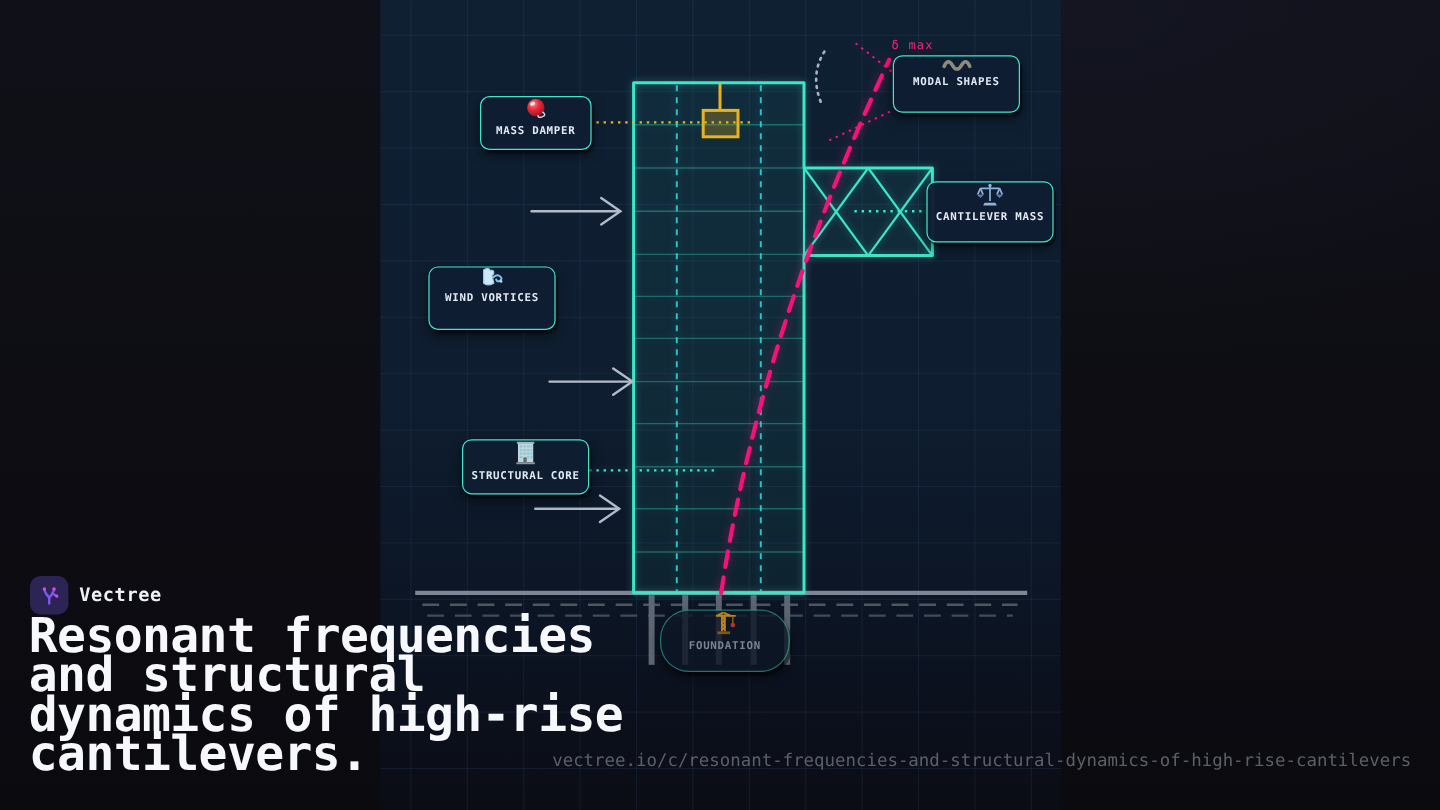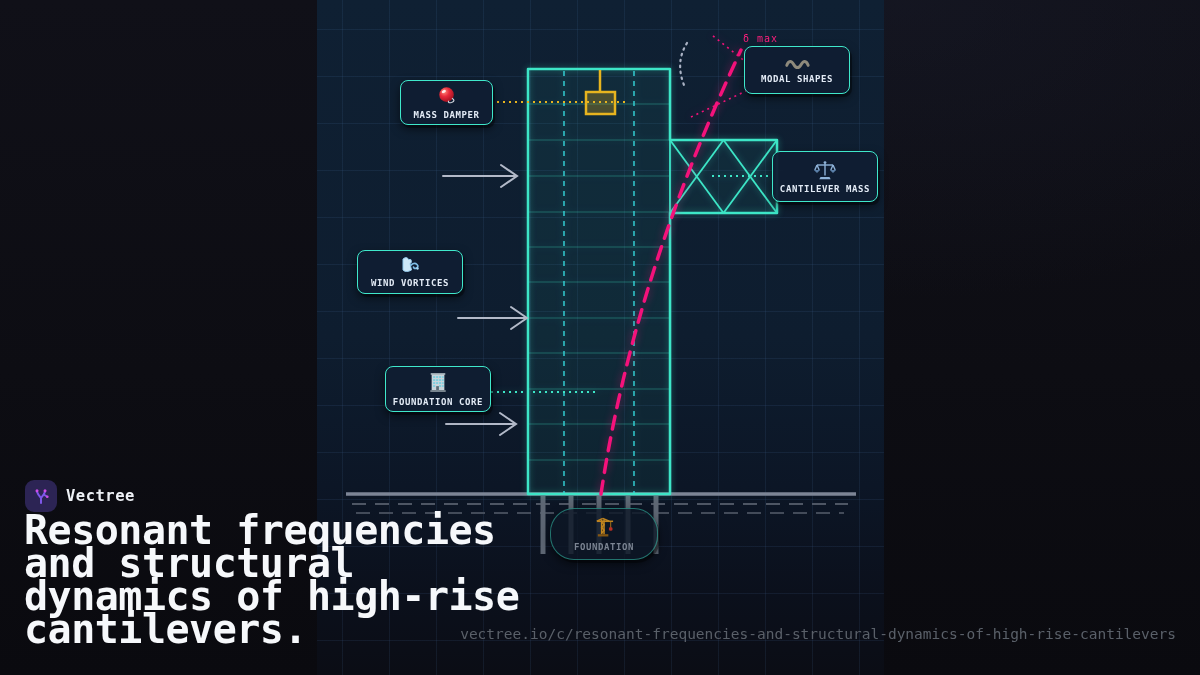--- a/index.html
+++ b/index.html
@@ -30,7 +30,7 @@
     background:rgba(16,29,50,0.96);
     border:1.5px solid #3fe8cb;border-radius:8px;
     box-shadow:0 4px 10px rgba(0,0,0,0.55), 2px 3px 0 rgba(0,0,0,0.35);
-    display:flex;flex-direction:column;align-items:center;justify-content:center;gap:3px;
+    display:flex;flex-direction:column;align-items:center;justify-content:flex-start;gap:3px;
     color:#e2eaf5;font-size:9px;font-weight:bold;letter-spacing:0.6px;white-space:nowrap;
   }
   .label-box .lbl{transform:translateY(1px);}

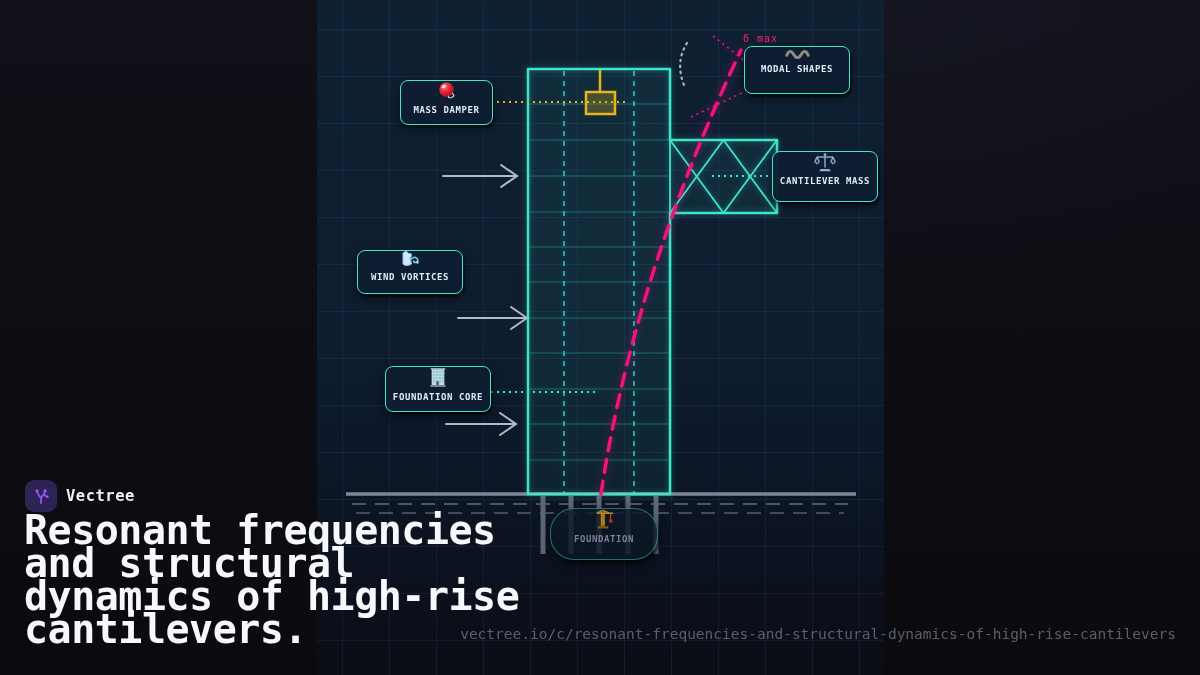--- a/index.html
+++ b/index.html
@@ -194,7 +194,7 @@
   <span class="lbl">CANTILEVER MASS</span>
 </div>
 
-<div class="label-box" style="left:357px;top:222px;width:106px;height:44px;margin-top:28px;">
+<div class="label-box" style="left:357px;top:222px;width:106px;height:53px;">
   <svg width="22" height="17" viewBox="0 0 22 17">
     <path d="M4,2 Q8,-1 9.5,2.5 Q12.5,1.5 12.5,4.5 Q12.5,6 11,6.5 L12.5,13 Q7,16 4,13 Z" fill="#cde8f8" stroke="#93cbee" stroke-width="1"></path>
     <path d="M12,8 q3.5,-3 6,-0.5 q2,2 -0.5,3.5 q-2.5,1.2 -3,-1" fill="none" stroke="#7fbfe8" stroke-width="1.7" stroke-linecap="round"></path>

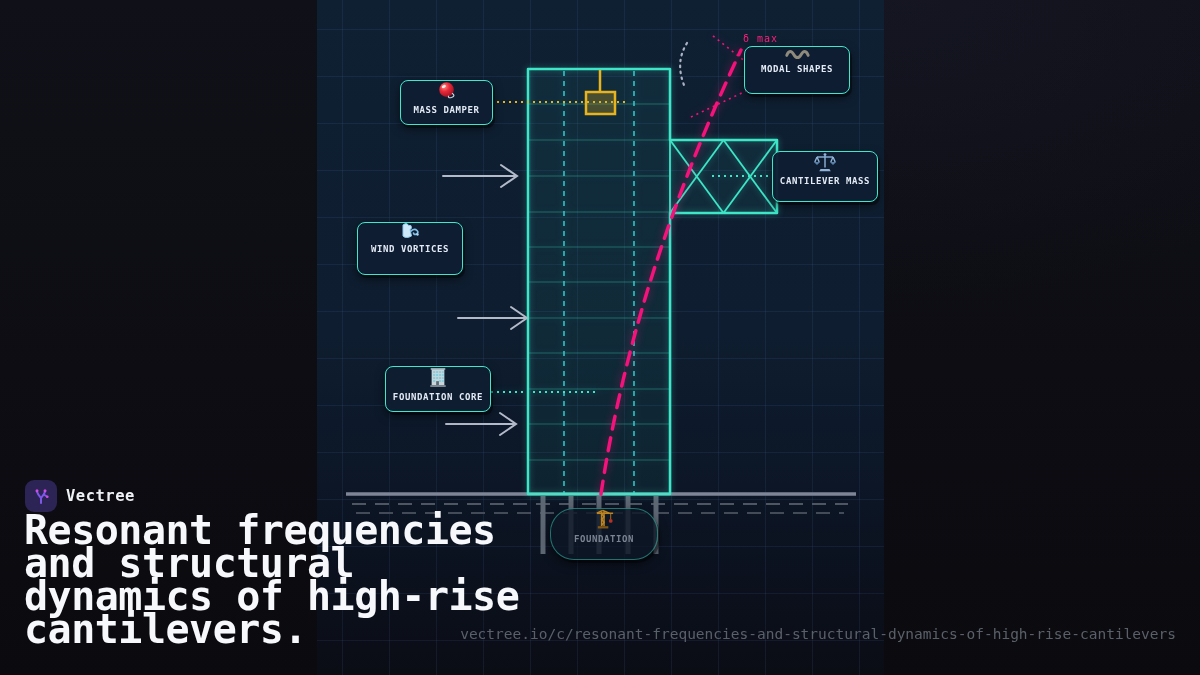--- a/index.html
+++ b/index.html
@@ -227,7 +227,7 @@
     <rect x="9" y="15.5" width="3" height="4.5" fill="#5a6b75"></rect>
     <rect x="2.5" y="20" width="17" height="1.8" fill="#8a979e"></rect>
   </svg>
-  <span class="lbl">FOUNDATION CORE</span>
+  <span class="lbl">STRUCTURAL CORE</span>
 </div>
 
 <div class="label-box muted" style="left:550px;top:508px;width:108px;height:52px;border-radius:24px;">

